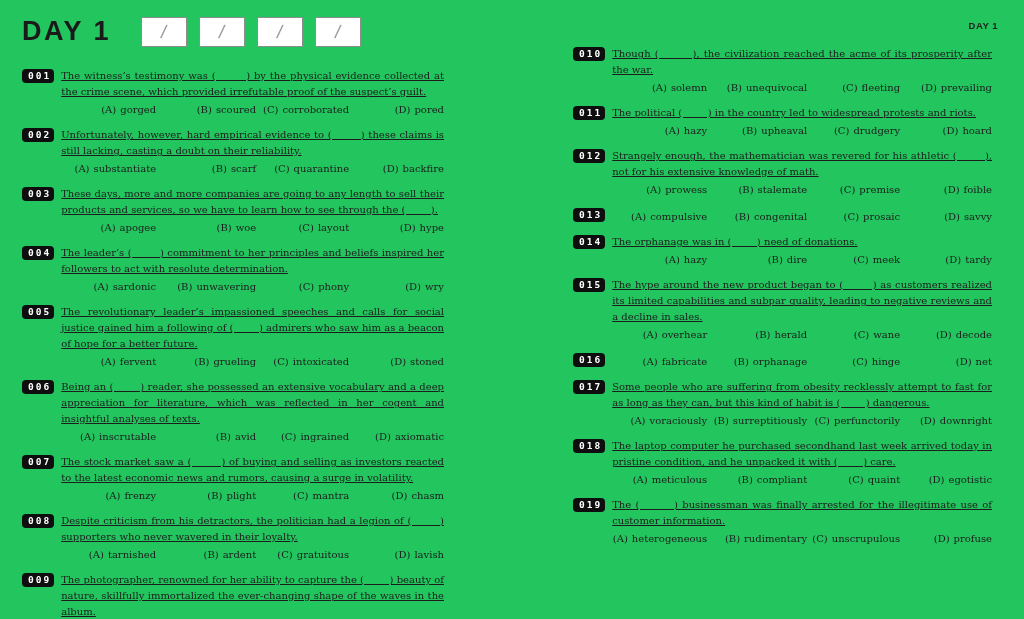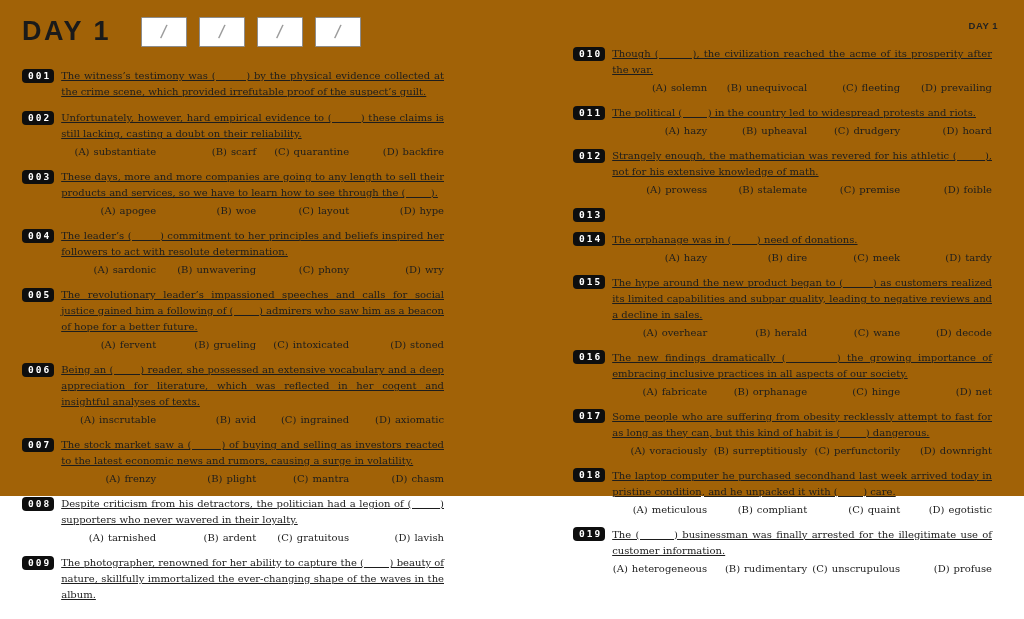--- a/index.html
+++ b/index.html
@@ -6,7 +6,7 @@
   html,body { width:1024px; height:619px; }
   body { background:#ffffff; overflow:hidden; }
   .spread {
-    display:flex; width:1024px; height:496px; background:#a16207;
+    display:flex; width:1024px; height:619px; background:#22c55e;
     font-family:"DejaVu Serif", serif; color:#1d1d1d;
   }
   .page { width:512px; position:relative; }

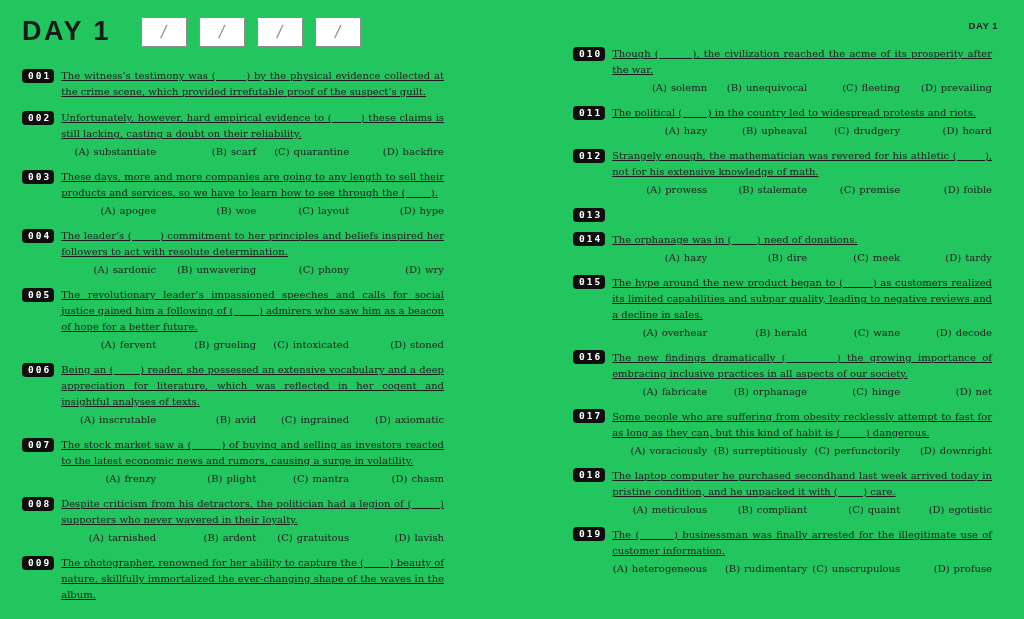--- a/index.html
+++ b/index.html
@@ -78,6 +78,12 @@
     <span class="qnum">001</span>
     <div class="qbody">
       <p class="qtext">The witness’s testimony was (&nbsp;&nbsp;&nbsp;&nbsp;&nbsp;&nbsp;&nbsp;&nbsp;) by the physical evidence collected at the crime scene, which provided irrefutable proof of the suspect’s guilt.</p>
+      <div class="opts">
+        <span class="opt"><span class="opt-label">(A)</span><span class="opt-word">gorged</span></span>
+        <span class="opt"><span class="opt-label">(B)</span><span class="opt-word">scoured</span></span>
+        <span class="opt"><span class="opt-label">(C)</span><span class="opt-word">corroborated</span></span>
+        <span class="opt"><span class="opt-label">(D)</span><span class="opt-word">pored</span></span>
+      </div>
     </div>
   </div>
 

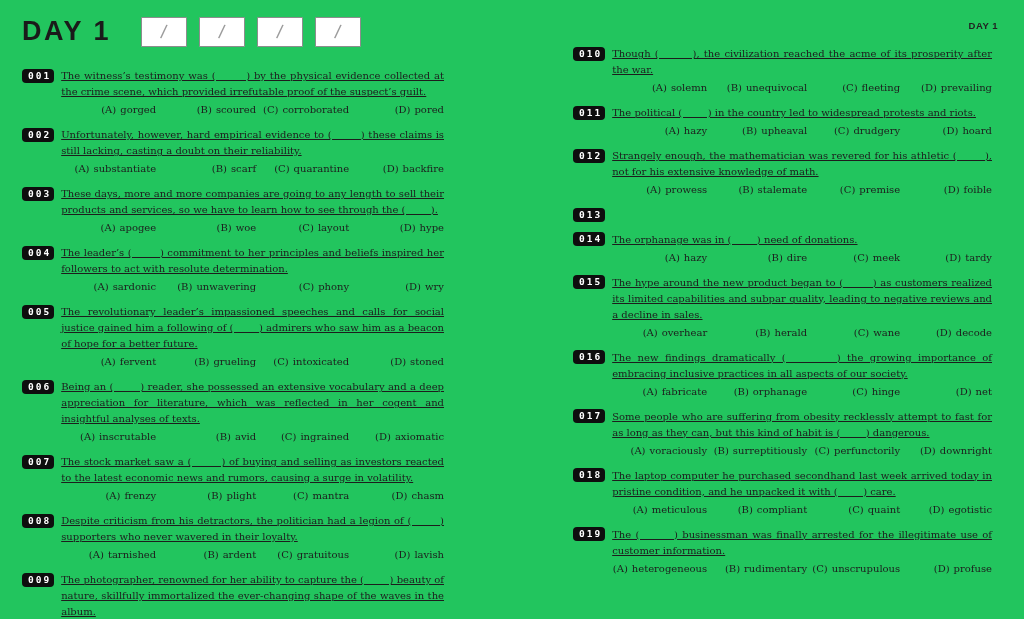--- a/index.html
+++ b/index.html
@@ -233,6 +233,12 @@
   <div class="question">
     <span class="qnum">013</span>
     <div class="qbody">
+      <div class="opts">
+        <span class="opt"><span class="opt-label">(A)</span><span class="opt-word">compulsive</span></span>
+        <span class="opt"><span class="opt-label">(B)</span><span class="opt-word">congenital</span></span>
+        <span class="opt"><span class="opt-label">(C)</span><span class="opt-word">prosaic</span></span>
+        <span class="opt"><span class="opt-label">(D)</span><span class="opt-word">savvy</span></span>
+      </div>
     </div>
   </div>
 

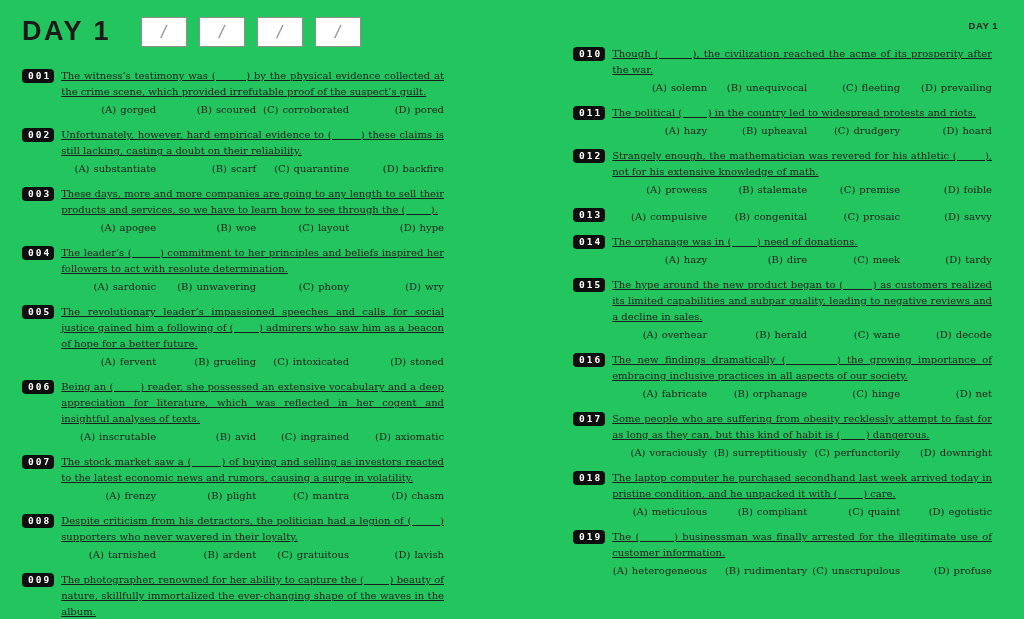--- a/index.html
+++ b/index.html
@@ -271,7 +271,6 @@
   <div class="question">
     <span class="qnum">016</span>
     <div class="qbody">
-      <p class="qtext">The new findings dramatically (&nbsp;&nbsp;&nbsp;&nbsp;&nbsp;&nbsp;&nbsp;&nbsp;) the growing importance of embracing inclusive practices in all aspects of our society.</p>
       <div class="opts">
         <span class="opt"><span class="opt-label">(A)</span><span class="opt-word">fabricate</span></span>
         <span class="opt"><span class="opt-label">(B)</span><span class="opt-word">orphanage</span></span>

